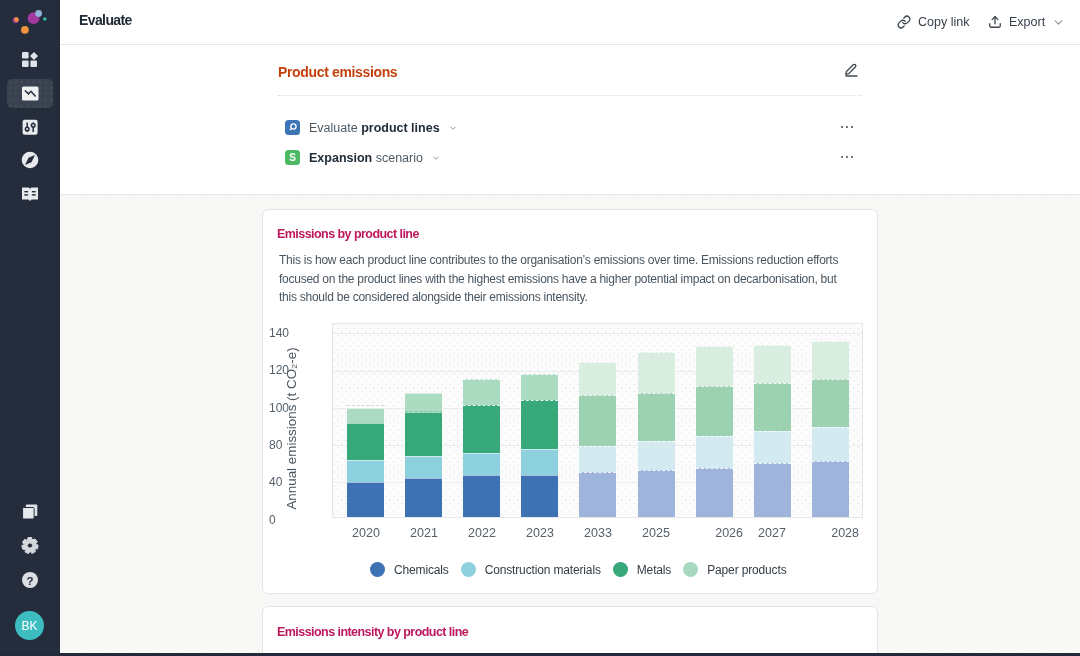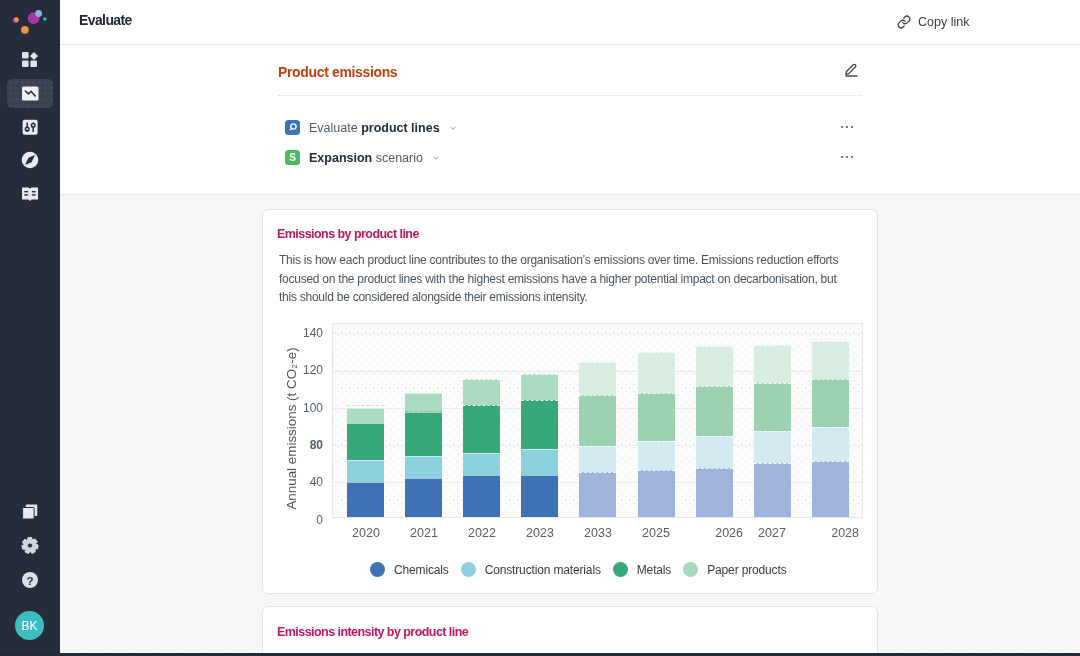--- a/index.html
+++ b/index.html
@@ -77,6 +77,17 @@
         <path d="M14 11a5 5 0 0 0-7.54-.54l-3 3a5 5 0 0 0 7.07 7.07l1.71-1.71"></path>
       </svg>
       <span>Copy link</span>
+    </div>
+    <div class="hbtn" id="btnExport" style="left:928px;">
+      <svg width="14" height="14" viewBox="0 0 24 24" fill="none" stroke="#3a434c" stroke-width="2.2" stroke-linecap="round" stroke-linejoin="round">
+        <path d="M21 15v4a2 2 0 0 1-2 2H5a2 2 0 0 1-2-2v-4"></path>
+        <polyline points="17 8 12 3 7 8"></polyline>
+        <line x1="12" y1="3" x2="12" y2="15"></line>
+      </svg>
+      <span>Export</span>
+      <svg width="13" height="13" viewBox="0 0 24 24" fill="none" stroke="#8d969e" stroke-width="2.2" stroke-linecap="round" stroke-linejoin="round">
+        <polyline points="6 9 12 15 18 9"></polyline>
+      </svg>
     </div>
   </div>
 

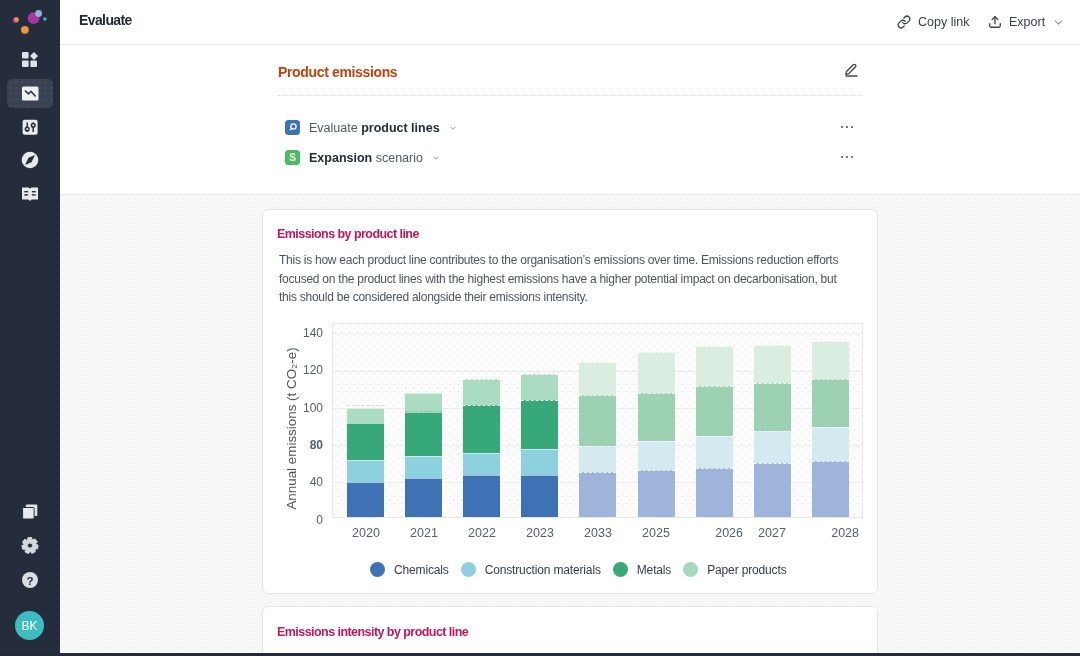--- a/index.html
+++ b/index.html
@@ -55,7 +55,7 @@
   .bar { position:absolute; bottom:0; width:37px; display:flex; flex-direction:column; justify-content:flex-end; }
   .seg { width:100%; border-top:1px solid rgba(255,255,255,0.55); }
   .fore .seg { border-top:1px dashed rgba(255,255,255,0.85); }
-  .ytick { position:absolute; left:6px; width:54px; text-align:right; font-size:12px; color:#55606a; }
+  .ytick { position:absolute; left:6px; width:54px; text-align:left; font-size:12px; color:#55606a; }
   .xtick { position:absolute; width:58px; text-align:center; font-size:12.5px; color:#55606a; top:316px; }
   #ylab { position:absolute; left:-57px; top:211px; width:170px; text-align:center;
           transform:rotate(-90deg); transform-origin:center; font-size:13.4px; color:#49555f; }

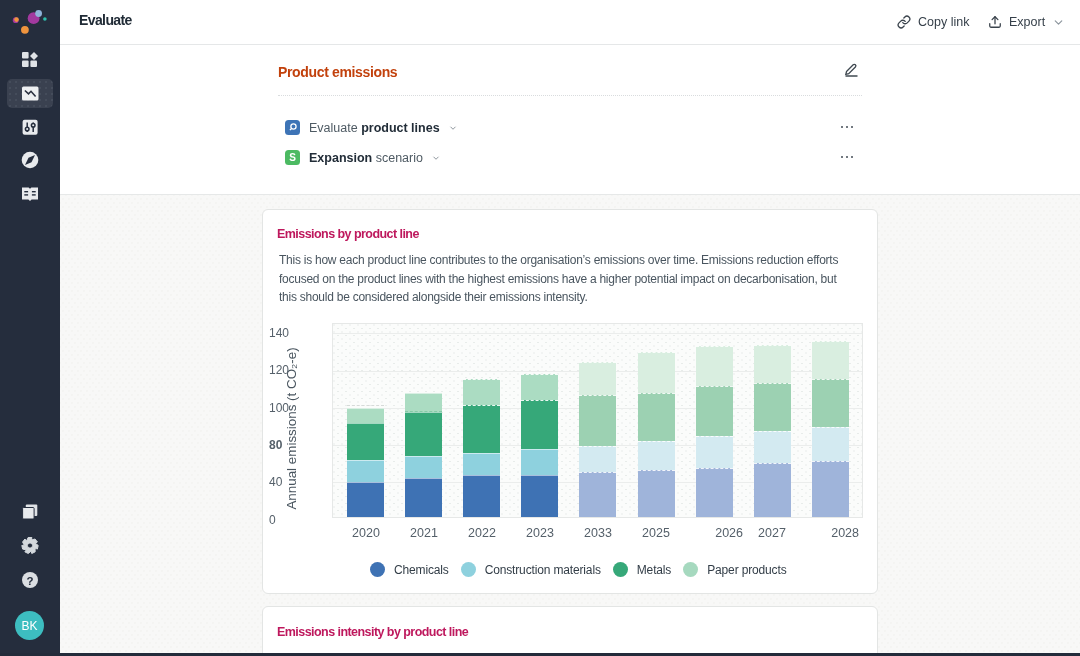--- a/index.html
+++ b/index.html
@@ -197,7 +197,7 @@
       <div class="ytick" style="top:116px;">140</div>
       <div class="ytick" style="top:153px;">120</div>
       <div class="ytick" style="top:191px;">100</div>
-      <div class="ytick" style="top:228px;font-weight:bold;">80</div>
+      <div class="ytick" style="top:228px;">80</div>
       <div class="ytick" style="top:265px;">40</div>
       <div class="ytick" style="top:303px;">0</div>
 

